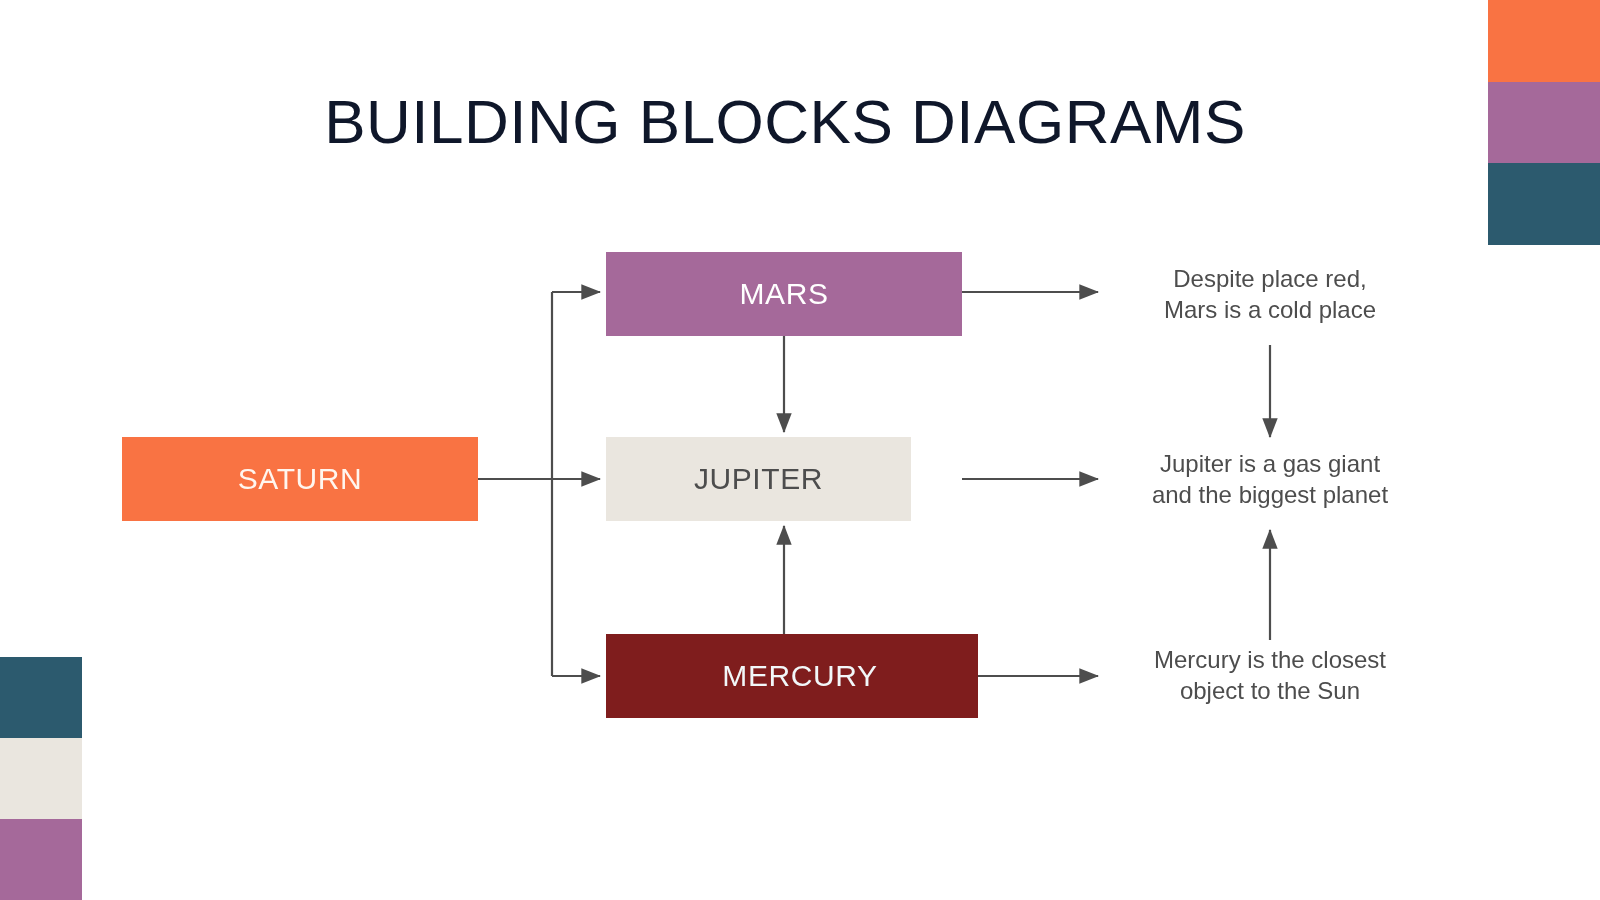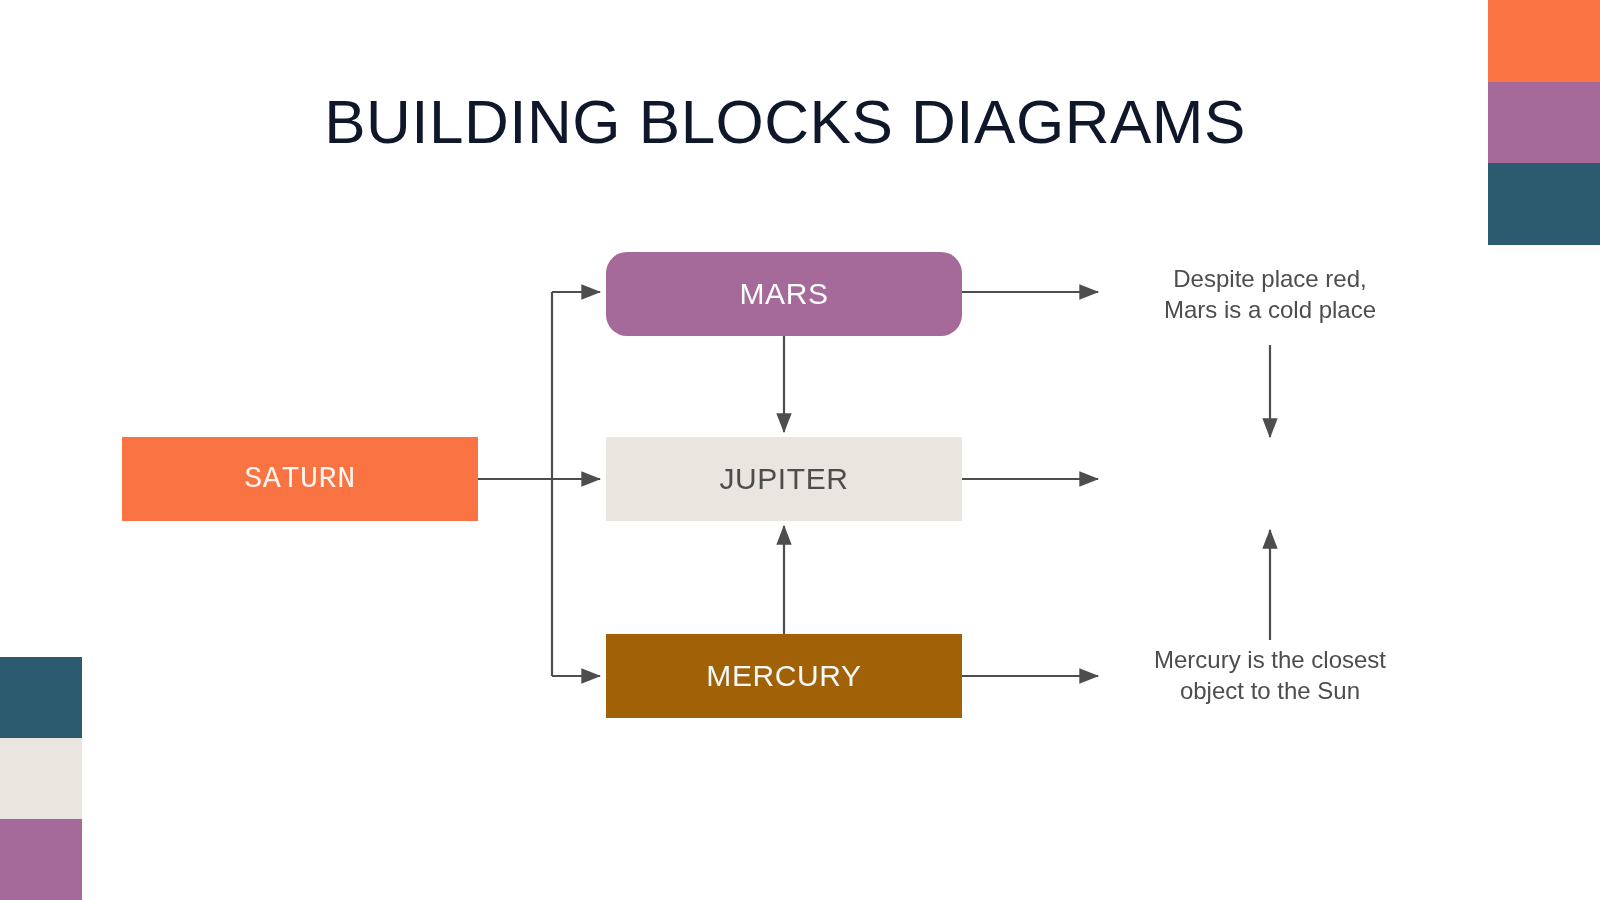--- a/index.html
+++ b/index.html
@@ -67,7 +67,7 @@
   }
 
   #box-saturn  { left: 122px; top: 437px; width: 356px; height: 84px; background: #F97343; color: #FFF6EF; font-family: Liberation Mono, monospace; }
-  #box-mars    { left: 606px; top: 252px; width: 356px; height: 84px; background: #A5699A; color: #FFFFFF; border-radius: 21px; }
+  #box-mars    { left: 606px; top: 252px; width: 356px; height: 84px; background: #A5699A; color: #FFFFFF; }
   #box-jupiter { left: 606px; top: 437px; width: 356px; height: 84px; background: #EAE6DF; color: #4d4d4d; }
   #box-mercury { left: 606px; top: 634px; width: 356px; height: 84px; background: #a16207; color: #F2F7F9; }
 

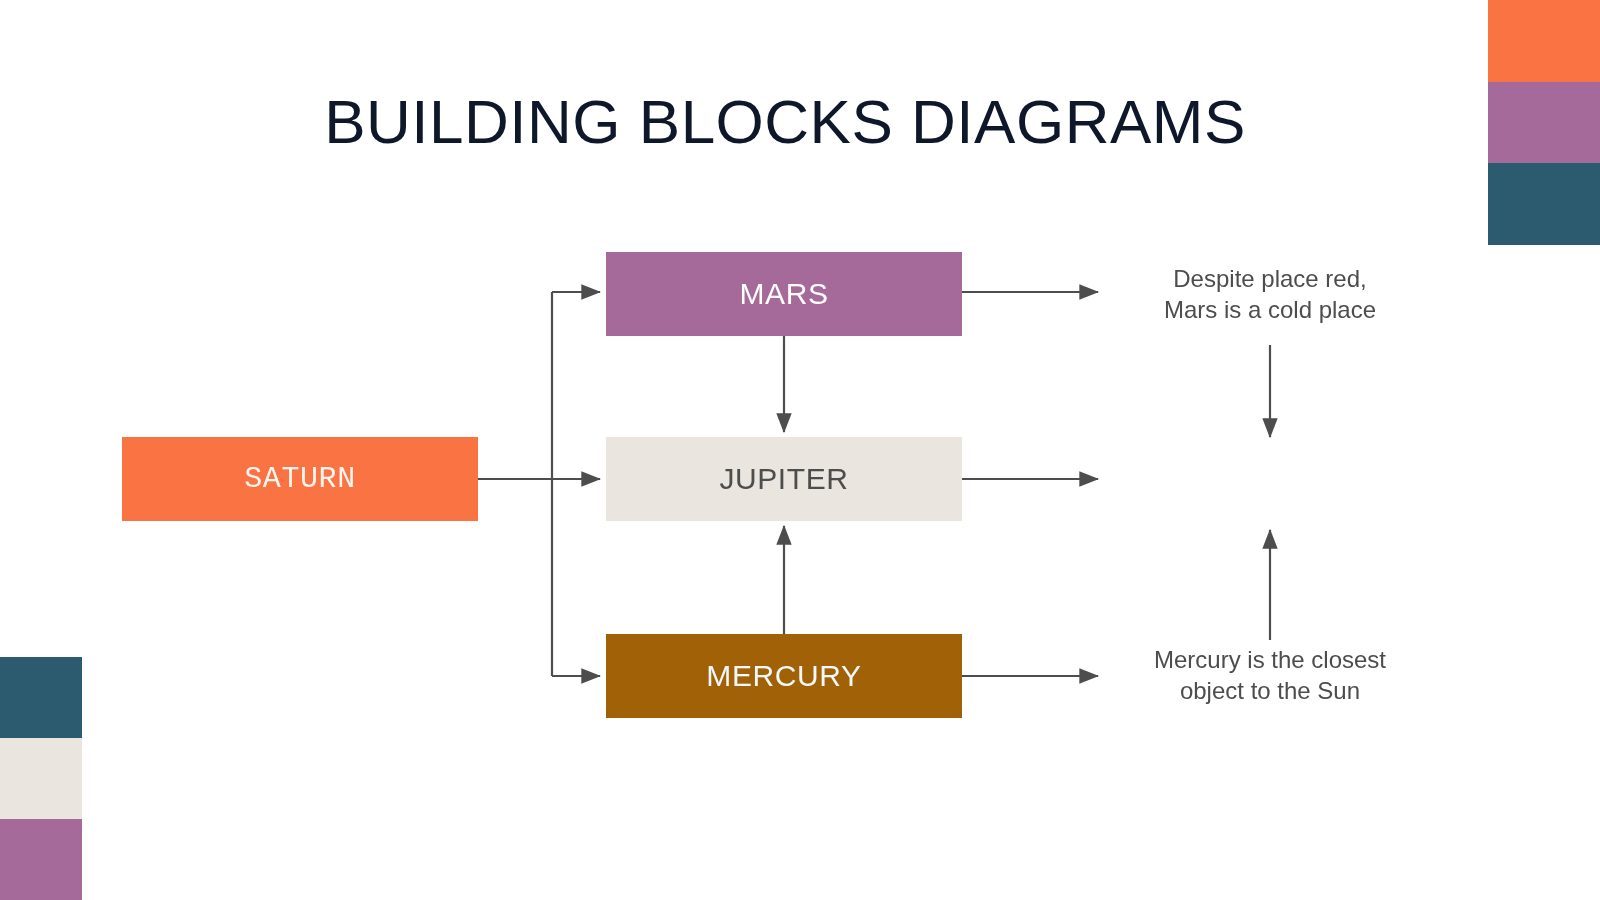--- a/index.html
+++ b/index.html
@@ -66,7 +66,7 @@
     font-family: "Liberation Sans", sans-serif;
   }
 
-  #box-saturn  { left: 122px; top: 437px; width: 356px; height: 84px; background: #F97343; color: #FFF6EF; font-family: Liberation Mono, monospace; }
+  #box-saturn  { left: 122px; top: 437px; width: 356px; height: 84px; background: #F97343; color: #FFF6EF; }
   #box-mars    { left: 606px; top: 252px; width: 356px; height: 84px; background: #A5699A; color: #FFFFFF; }
   #box-jupiter { left: 606px; top: 437px; width: 356px; height: 84px; background: #EAE6DF; color: #4d4d4d; }
   #box-mercury { left: 606px; top: 634px; width: 356px; height: 84px; background: #a16207; color: #F2F7F9; }

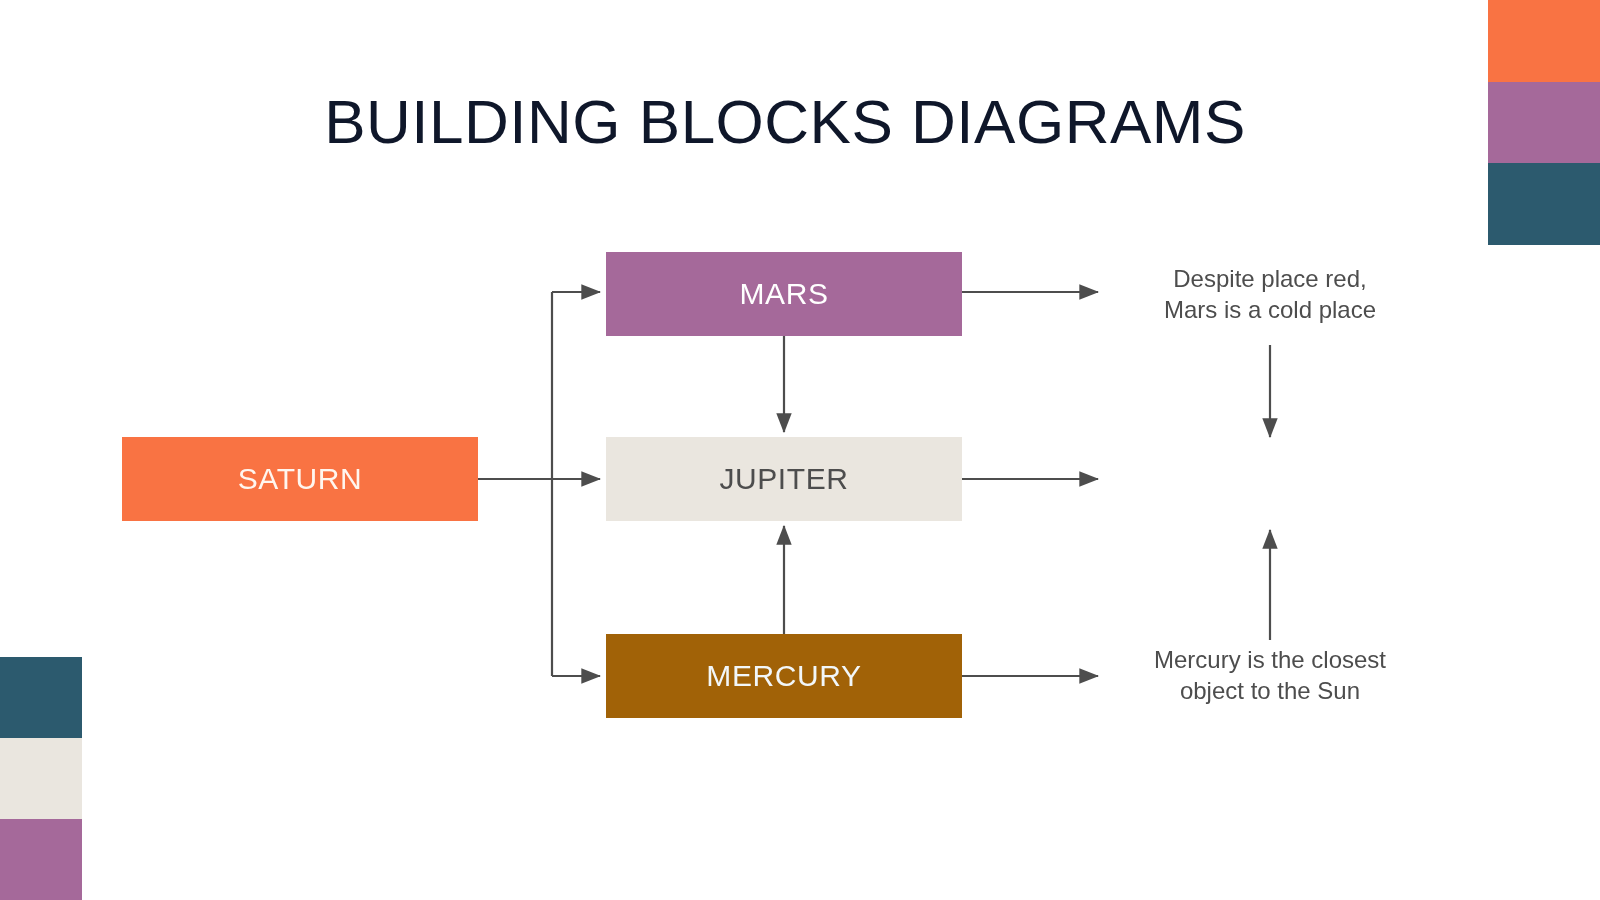--- a/index.html
+++ b/index.html
@@ -68,7 +68,7 @@
 
   #box-saturn  { left: 122px; top: 437px; width: 356px; height: 84px; background: #F97343; color: #FFF6EF; }
   #box-mars    { left: 606px; top: 252px; width: 356px; height: 84px; background: #A5699A; color: #FFFFFF; }
-  #box-jupiter { left: 606px; top: 437px; width: 356px; height: 84px; background: #EAE6DF; color: #4d4d4d; }
+  #box-jupiter { left: 606px; top: 437px; width: 305px; height: 84px; background: #EAE6DF; color: #4d4d4d; }
   #box-mercury { left: 606px; top: 634px; width: 356px; height: 84px; background: #a16207; color: #F2F7F9; }
 
   

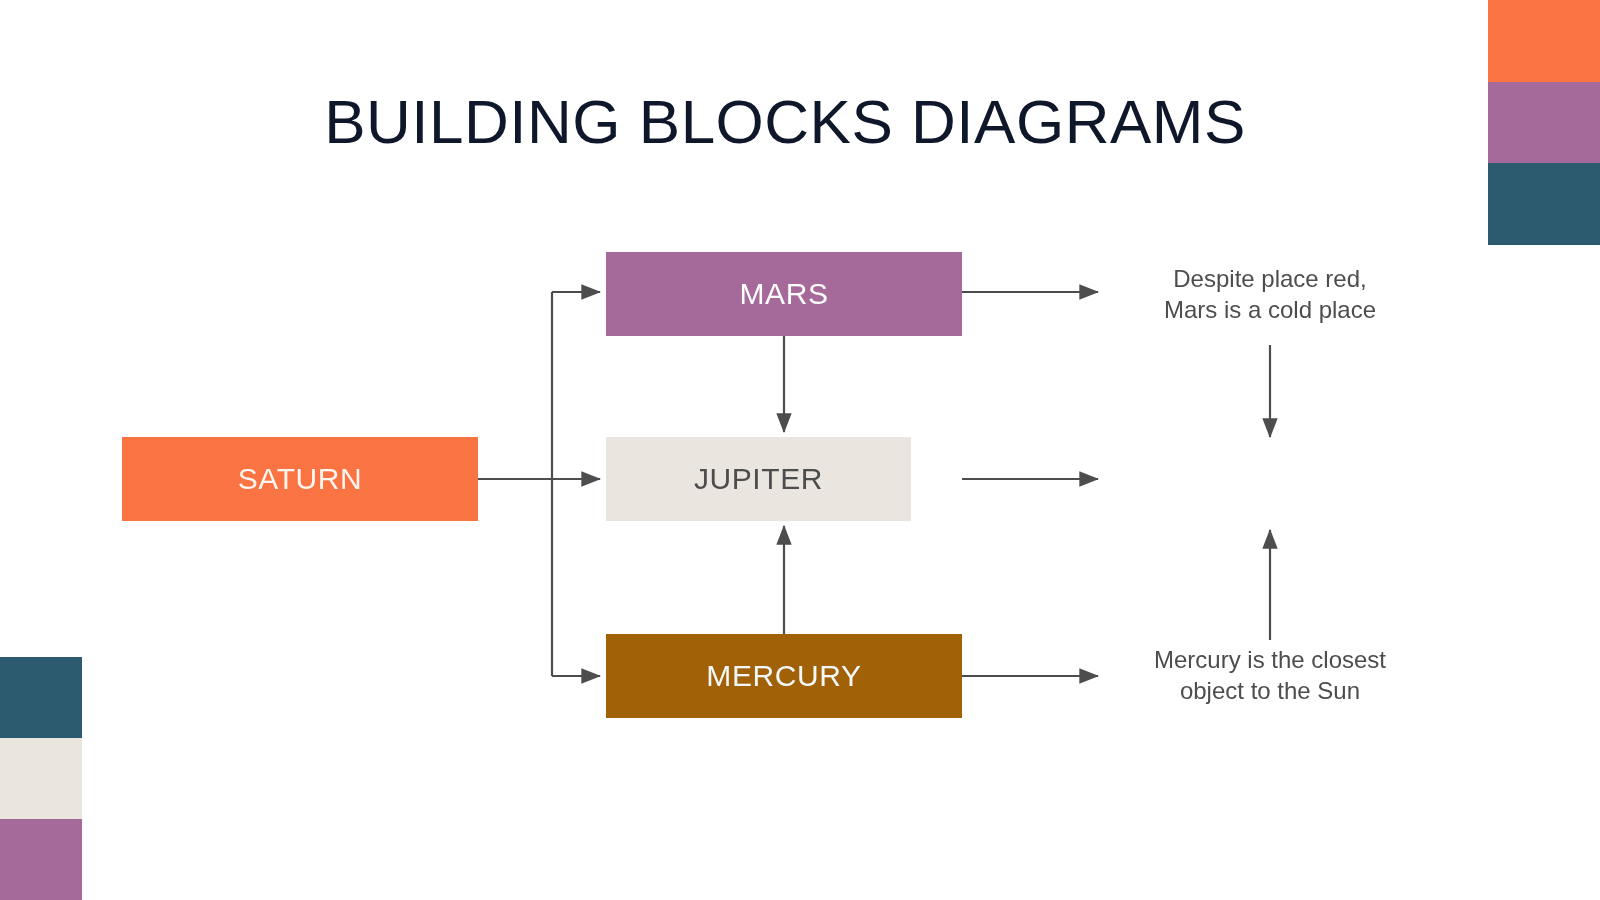--- a/index.html
+++ b/index.html
@@ -163,6 +163,10 @@
     <div>Mars is a cold place</div>
   </div>
 
+  <div class="desc" id="desc-jupiter">
+    <div>Jupiter is a gas giant</div>
+    <div>and the biggest planet</div>
+  </div>
 
   <div class="desc" id="desc-mercury">
     <div>Mercury is the closest</div>

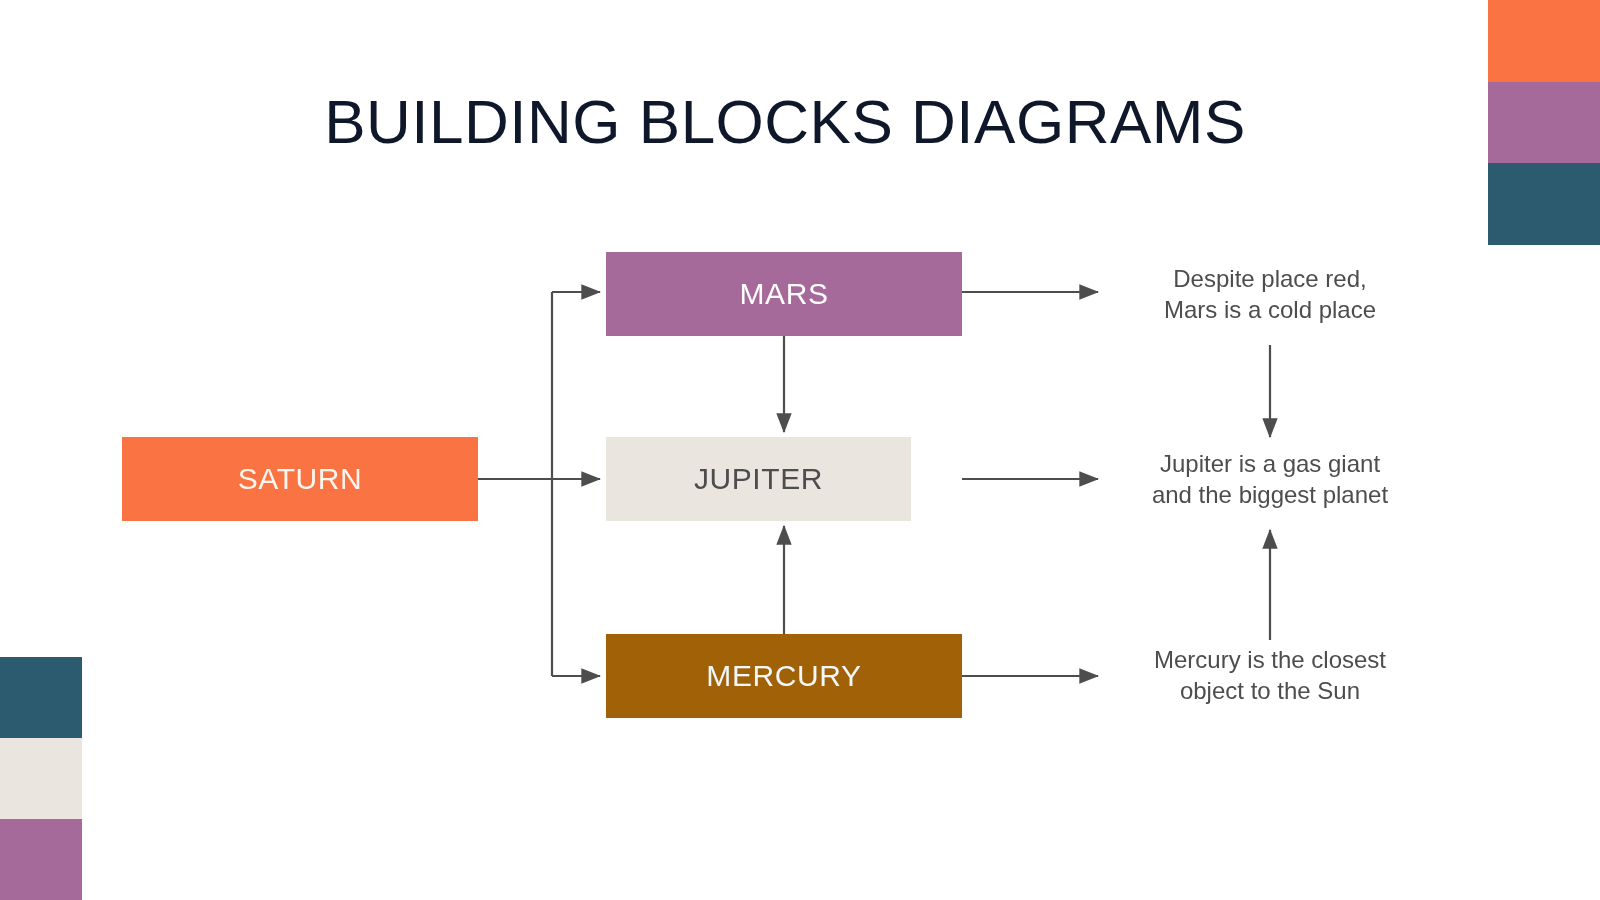--- a/index.html
+++ b/index.html
@@ -69,7 +69,7 @@
   #box-saturn  { left: 122px; top: 437px; width: 356px; height: 84px; background: #F97343; color: #FFF6EF; }
   #box-mars    { left: 606px; top: 252px; width: 356px; height: 84px; background: #A5699A; color: #FFFFFF; }
   #box-jupiter { left: 606px; top: 437px; width: 305px; height: 84px; background: #EAE6DF; color: #4d4d4d; }
-  #box-mercury { left: 606px; top: 634px; width: 356px; height: 84px; background: #a16207; color: #F2F7F9; }
+  #box-mercury { left: 606px; top: 634px; width: 356px; height: 84px; background: #7f1d1d; color: #F2F7F9; padding-left: 16px; }
 
   
   .desc {

